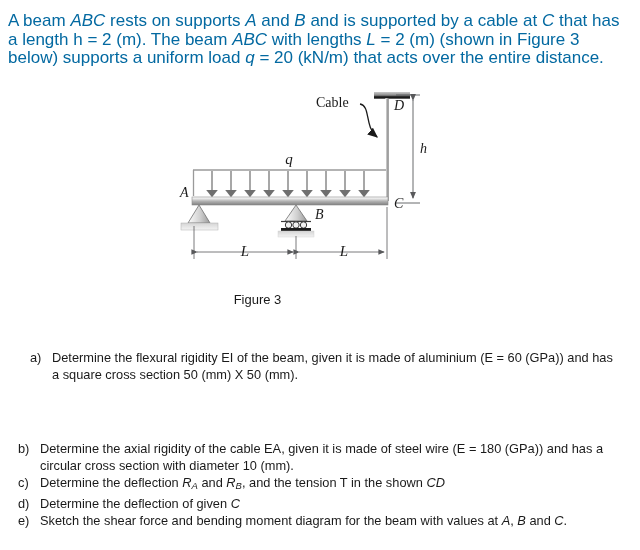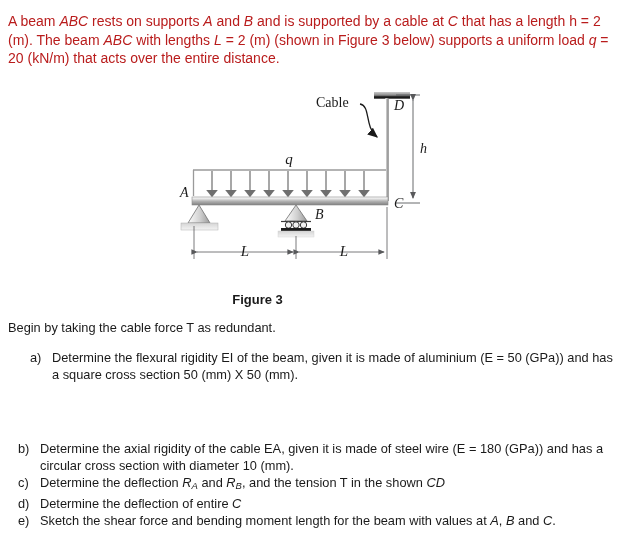--- a/index.html
+++ b/index.html
@@ -26,9 +26,9 @@
     left: 8px;
     top: 12px;
     width: 618px;
-    font-size: 14px;
+    font-size: 17px;
     line-height: 18.5px;
-    color: #b91c1c;
+    color: #0369a1;
   }
   .intro i { font-style: italic; }
 

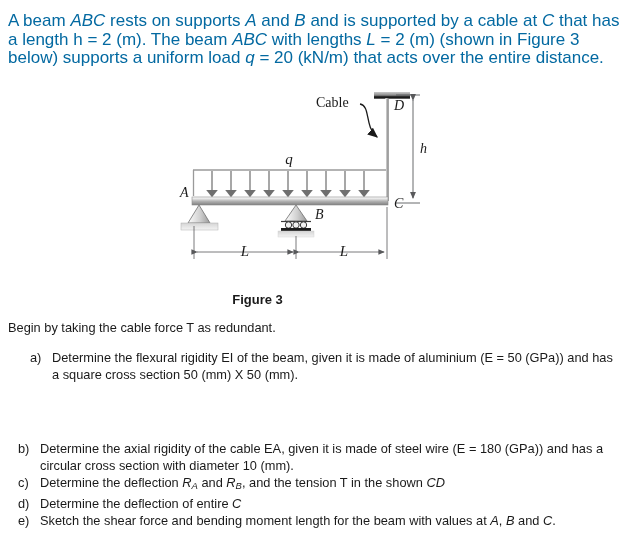--- a/index.html
+++ b/index.html
@@ -48,7 +48,6 @@
     text-align: center;
     font-size: 13px;
     color: #1a1a1a;
-    font-weight: bold;
   }
 
   

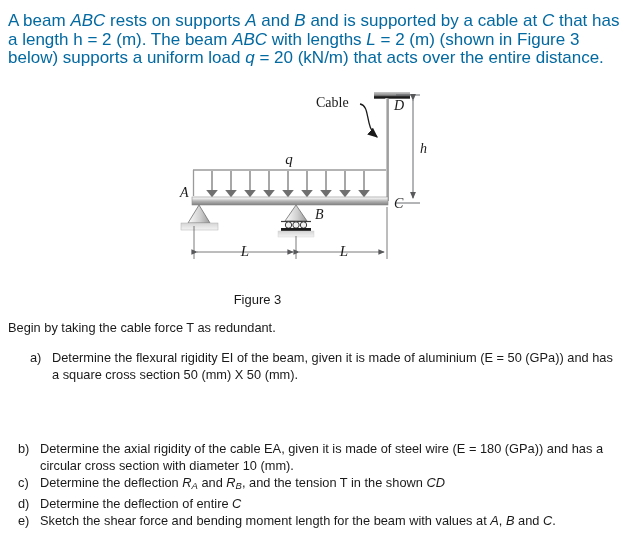--- a/index.html
+++ b/index.html
@@ -219,7 +219,6 @@
     <div class="fig-caption">Figure 3</div>
   </div>
 
-  <div class="redundant-line">Begin by taking the cable force T as redundant.</div>
 
   <div class="list list-a">
     <div class="li">

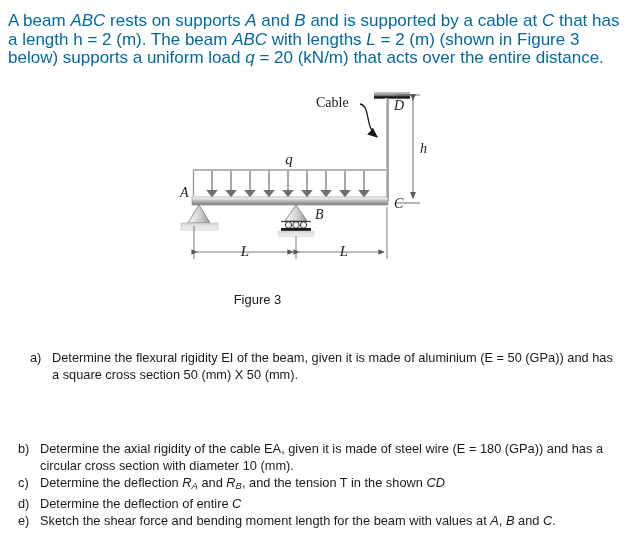--- a/index.html
+++ b/index.html
@@ -224,7 +224,7 @@
     <div class="li">
       <span class="marker">a)</span>
       <span class="content">
-        <span>Determine the flexural rigidity EI of the beam, given it is made of aluminium (E = 50 (GPa))</span>
+        <span>Determine the flexural rigidity EI of the beam, given it is made of aluminium (E = 60 (GPa))</span>
         <span>and has a square cross section 50 (mm) X 50 (mm).</span>
       </span>
     </div>

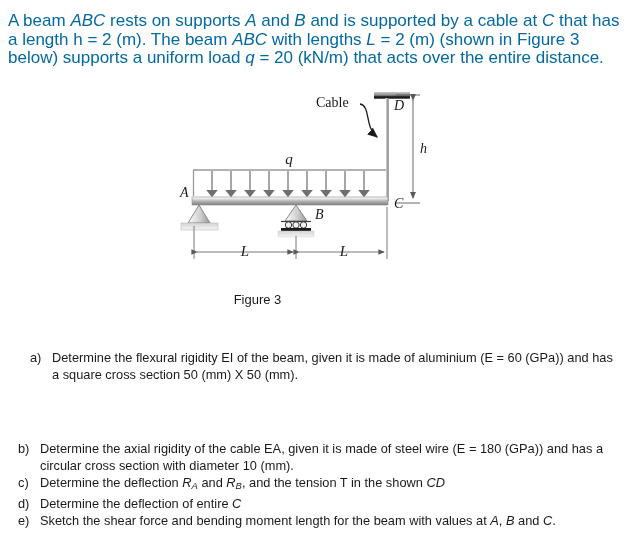--- a/index.html
+++ b/index.html
@@ -247,7 +247,7 @@
 
     <div class="li">
       <span class="marker">d)</span>
-      <span class="content"><span>Determine the deflection of entire </span><i>C</i></span>
+      <span class="content"><span>Determine the deflection of given </span><i>C</i></span>
     </div>
 
     <div class="li">

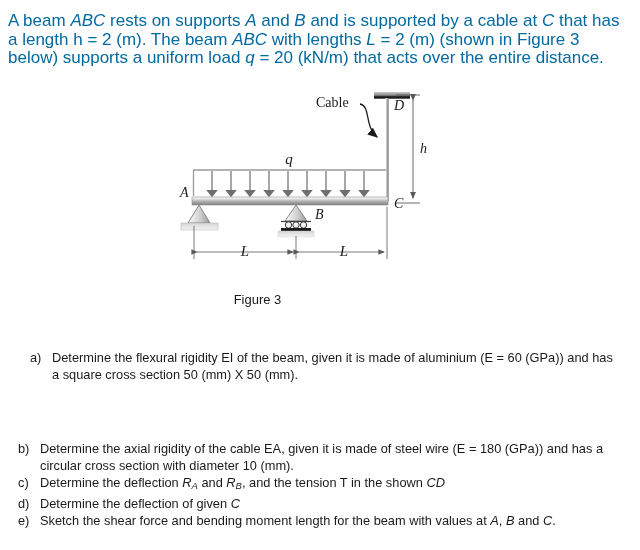--- a/index.html
+++ b/index.html
@@ -252,7 +252,7 @@
 
     <div class="li">
       <span class="marker">e)</span>
-      <span class="content"><span>Sketch the shear force and bending moment length for the beam with values at </span><i>A</i><span>, </span><i>B</i><span> and </span><i>C</i><span>.</span></span>
+      <span class="content"><span>Sketch the shear force and bending moment diagram for the beam with values at </span><i>A</i><span>, </span><i>B</i><span> and </span><i>C</i><span>.</span></span>
     </div>
 
   </div>

